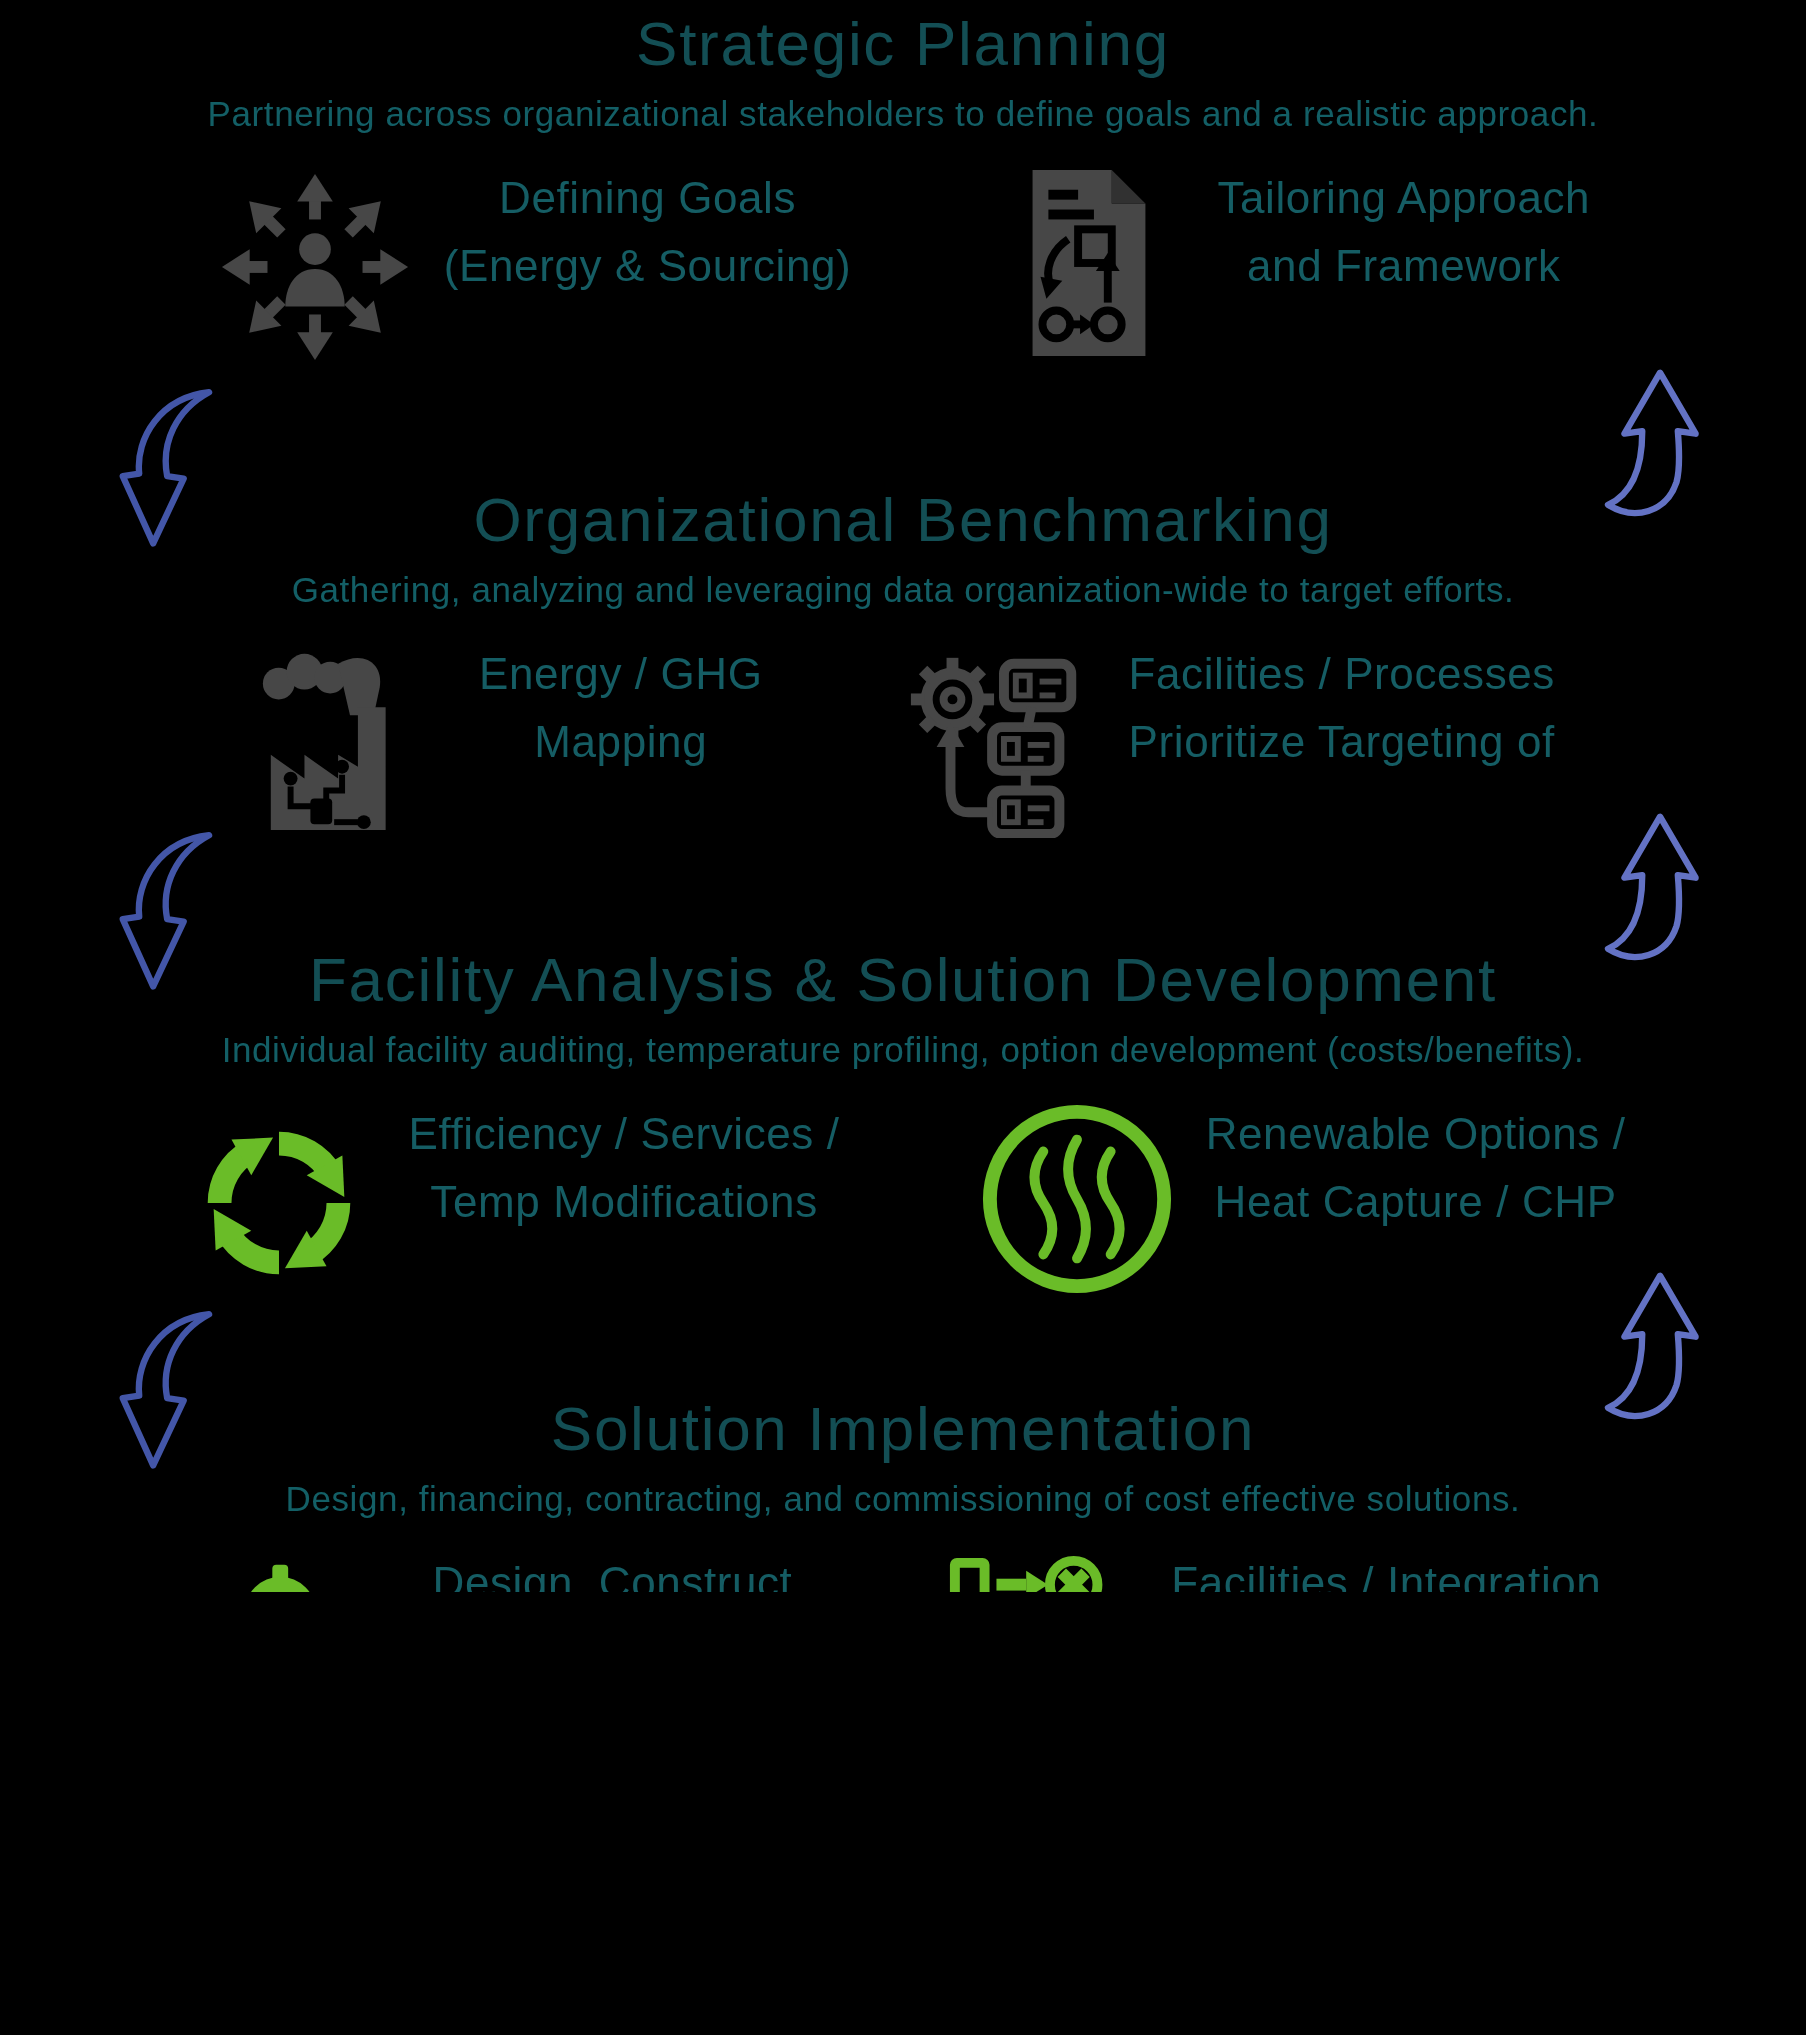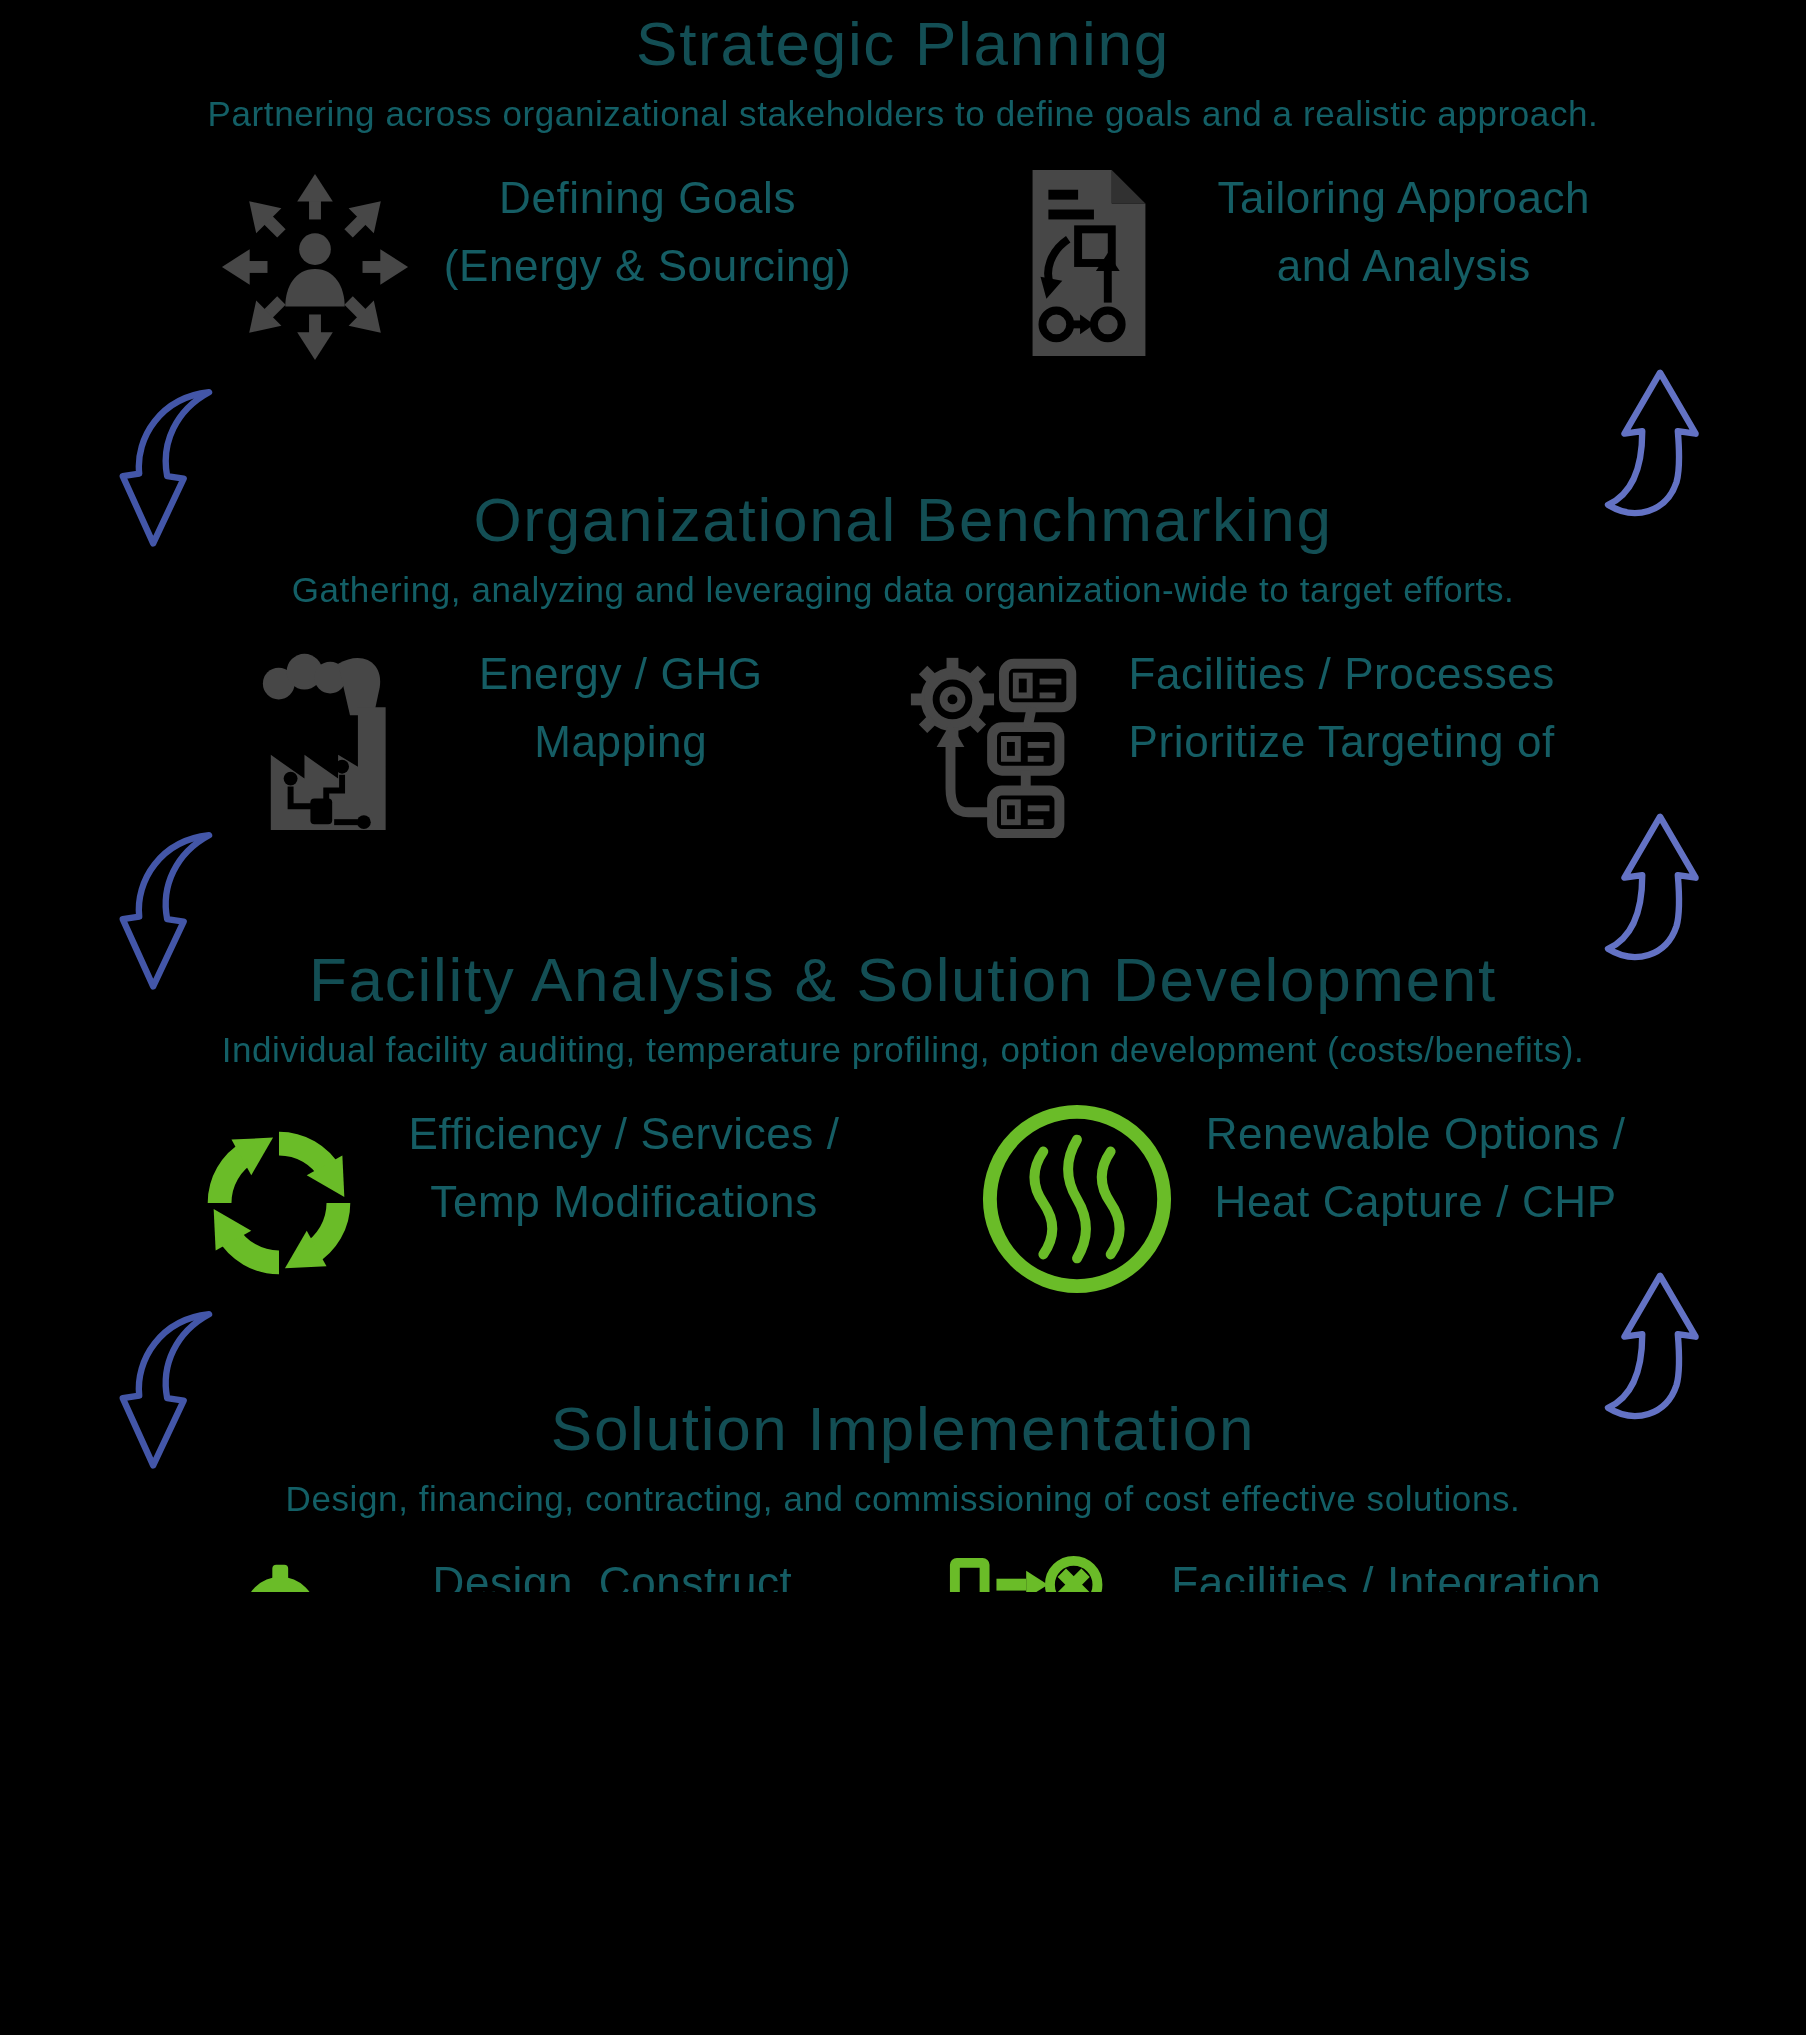--- a/index.html
+++ b/index.html
@@ -83,7 +83,7 @@
         </span>
         <div class="label">
           <span>Tailoring Approach</span>
-          <span>and Analysis</span>
+          <span>and Framework</span>
         </div>
       </div>
     </div>

